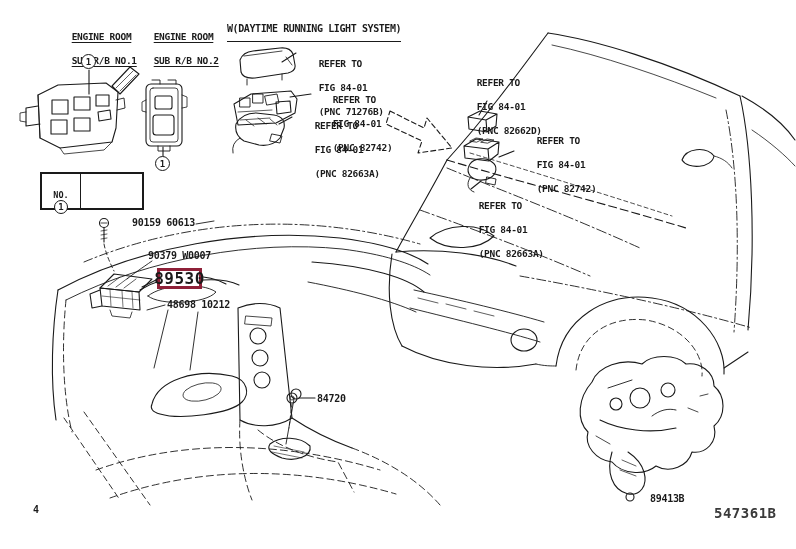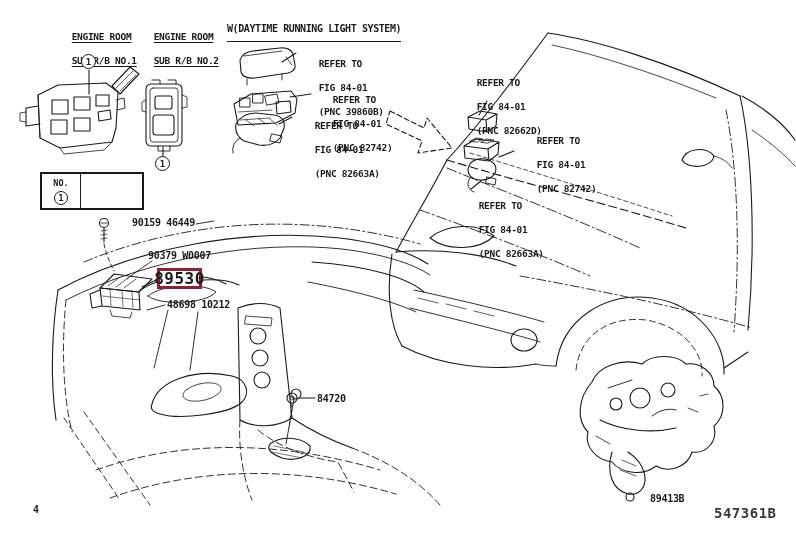--- a/index.html
+++ b/index.html
@@ -239,7 +239,7 @@
   <div class="abs refer" style="left:297px;top:46px;">
     <span>REFER TO</span><br>
     <span>FIG 84-01</span><br>
-    <span>(PNC 39860B)</span>
+    <span>(PNC 71276B)</span>
   </div>
   <div class="abs refer" style="left:311px;top:82px;">
     <span>REFER TO</span><br>

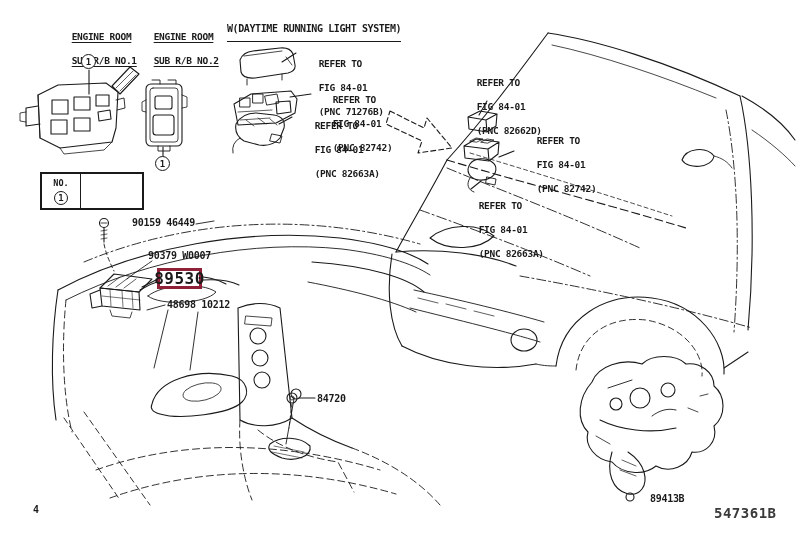--- a/index.html
+++ b/index.html
@@ -22,7 +22,7 @@
   #parts-table .col{display:flex;flex-direction:column;align-items:center;}
   #parts-table .col.no{width:38px;border-right:1.6px solid #1a1a1a;}
   #parts-table .col.pnc{width:64px;}
-  #parts-table .hdr{font-size:8.5px;font-weight:700;padding-top:4px;line-height:10px;}
+  #parts-table .hdr{font-size:8.5px;font-weight:700;padding-top:16px;line-height:10px;}
   #parts-table .val{flex:1;display:flex;align-items:center;justify-content:center;}
   #parts-table .pnc-val{font-size:12.5px;font-weight:700;letter-spacing:0.5px;}
   #highlight-box{

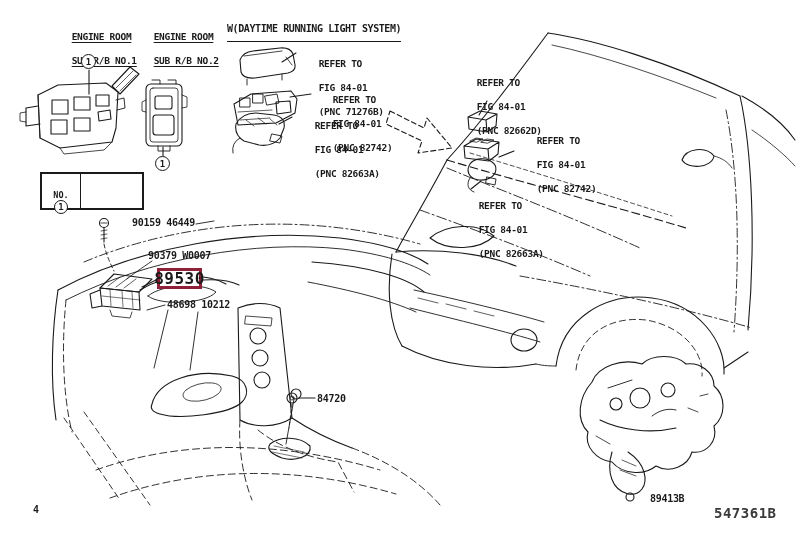--- a/index.html
+++ b/index.html
@@ -268,7 +268,7 @@
     <span>(PNC 82663A)</span>
   </div>
 
-  <div class="abs lbl" style="left:132px;top:217px;">90159 46449</div>
+  <div class="abs lbl" style="left:132px;top:217px;">90159 60613</div>
   <div class="abs lbl" style="left:148px;top:250px;">90379 W0007</div>
   <div class="abs" id="highlight-box" style="left: 157px; top: 268px; width: 45px; height: 21px; border-color: rgb(142, 32, 56);">89530</div>
   <div class="abs lbl" style="left:167px;top:299px;">48698 10212</div>

